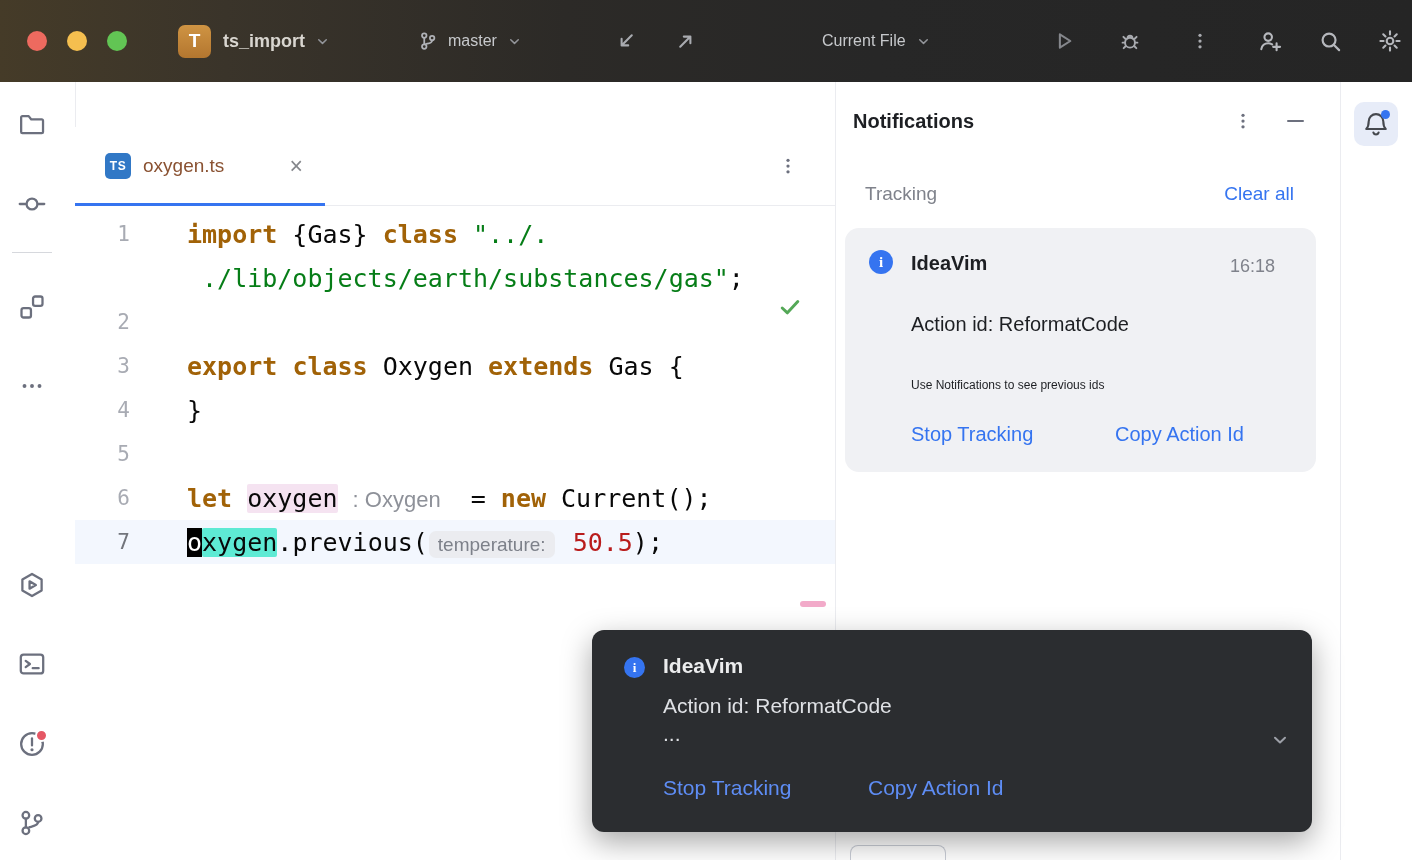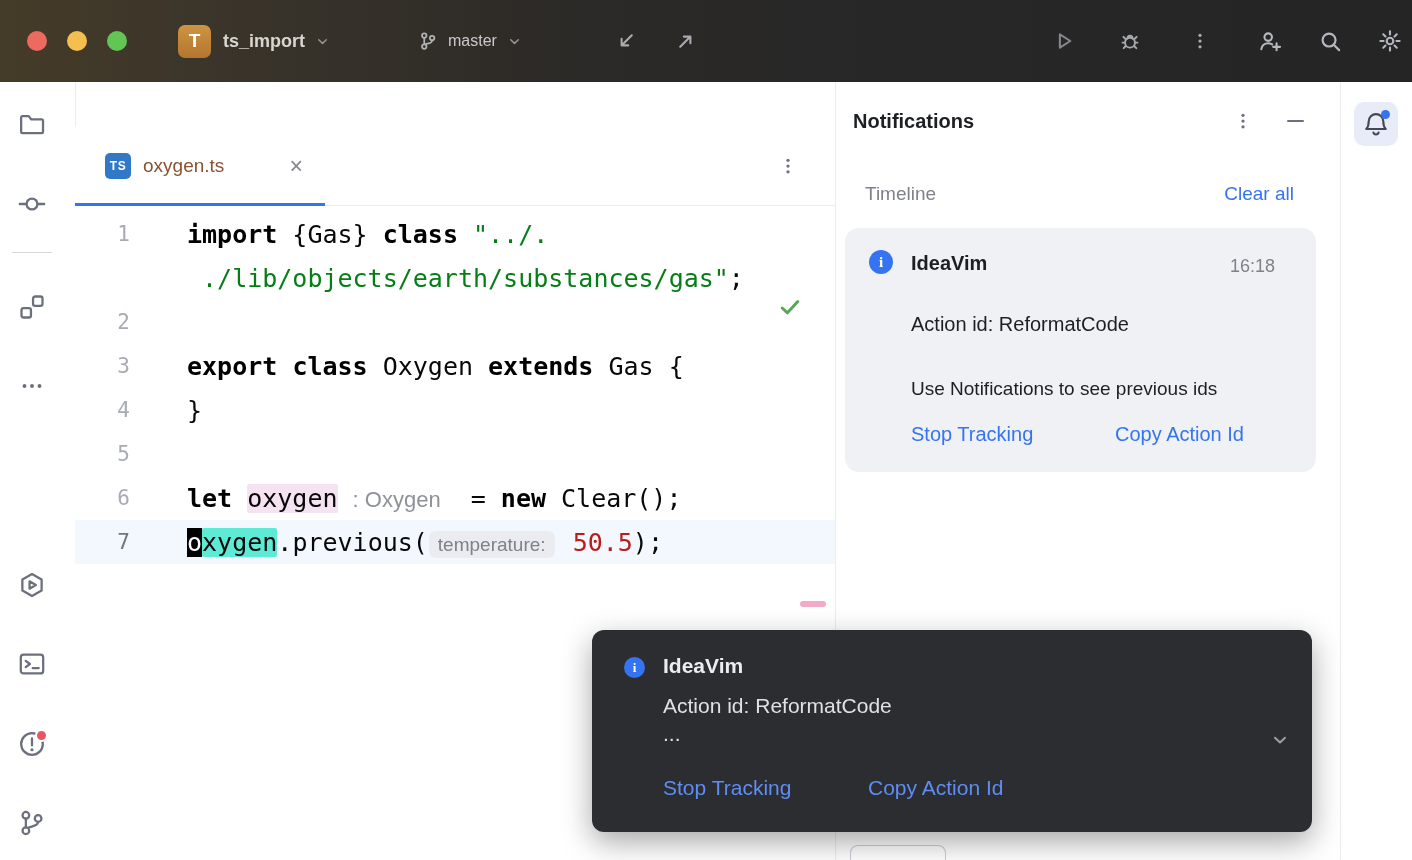--- a/index.html
+++ b/index.html
@@ -145,6 +145,14 @@
         </svg>
     </div>
 
+    <div class="abs" style="left:822px;">
+      <span class="tb-label" style="margin-left:0;">Current File</span>
+      <span class="chev">
+        <svg width="15" height="15" viewBox="0 0 16 16" fill="none" stroke="currentColor" stroke-width="1.6" stroke-linecap="round" stroke-linejoin="round">
+            <path d="M4 6.2 8 10l4-3.8"></path>
+          </svg>
+      </span>
+    </div>
 
     <div class="abs tb-icon" style="left:1042px;color:#85878c;">
       <svg width="22" height="22" viewBox="0 0 16 16" fill="none" stroke="currentColor" stroke-width="1.5" stroke-linejoin="round">

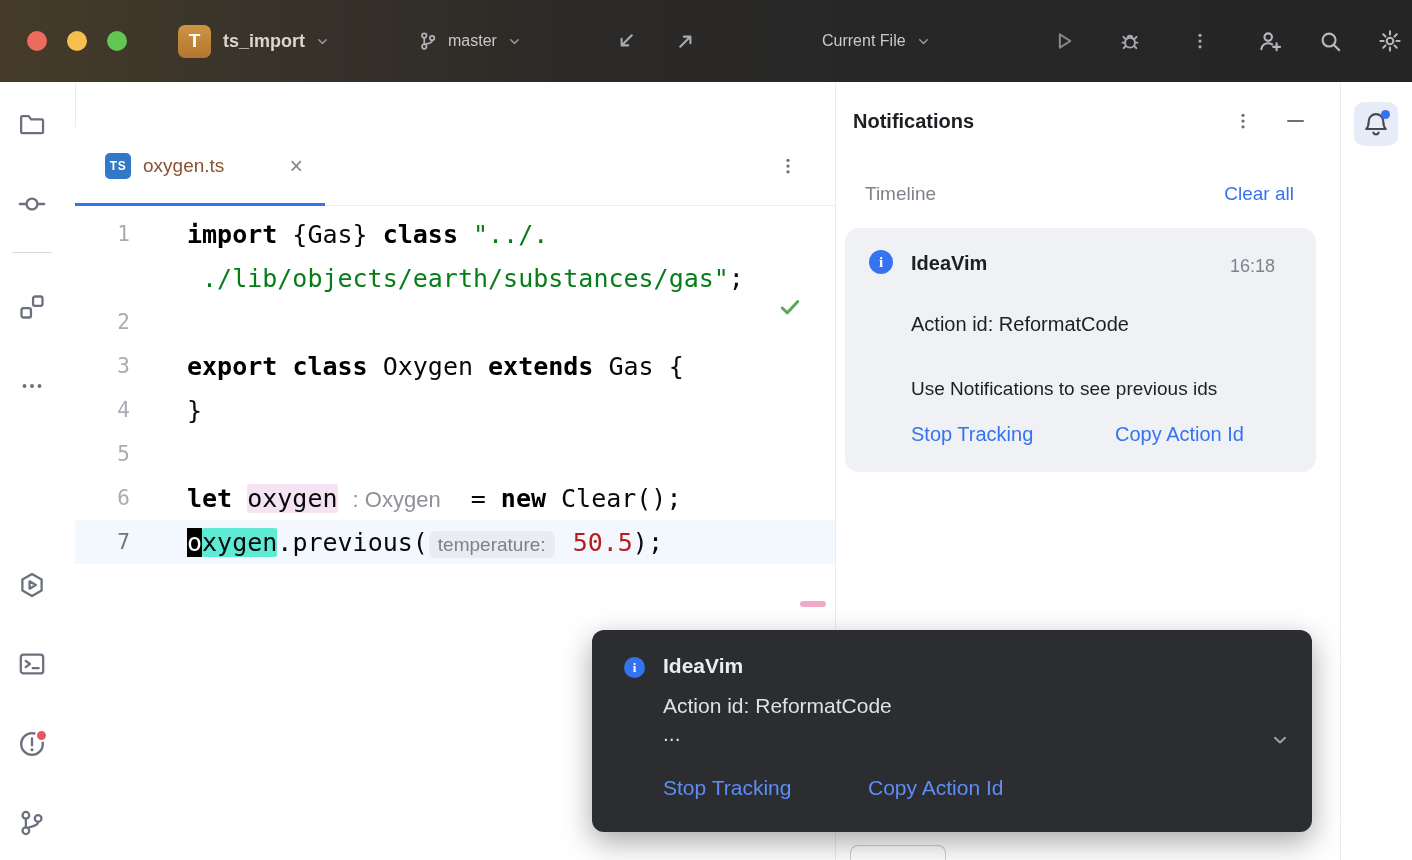--- a/index.html
+++ b/index.html
@@ -323,7 +323,7 @@
         <span class="min-line"></span>
       </div>
 
-    <div class="timeline-label">Timeline</div>
+    <div class="timeline-label">Tracking</div>
     <div class="clear-all">Clear all</div>
 
     <div class="notif-card">

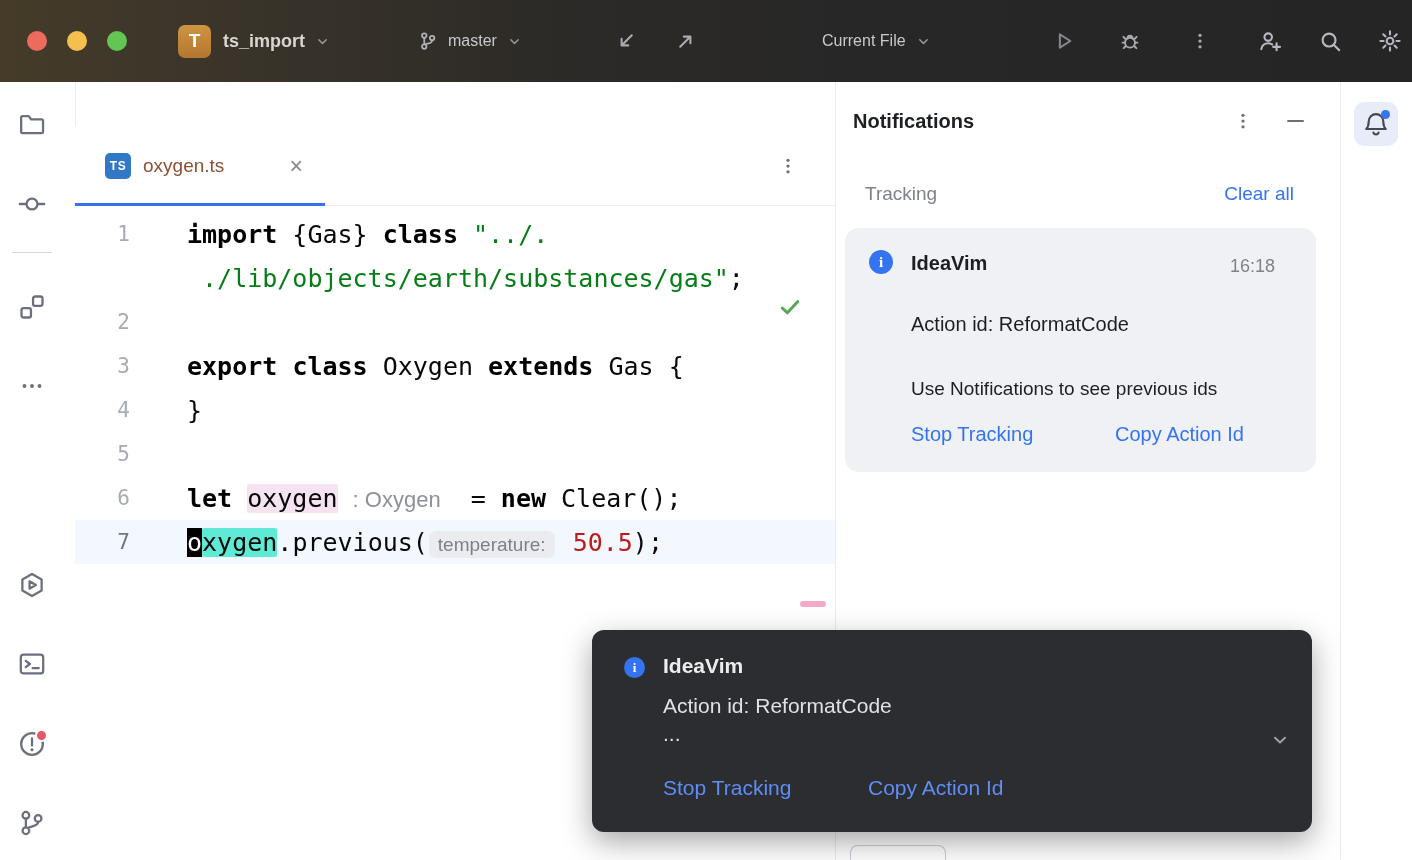--- a/index.html
+++ b/index.html
@@ -43,7 +43,7 @@
   .ln{flex:0 0 55px;width:55px;text-align:right;color:#a8abb3;font-family:"DejaVu Sans Mono",monospace;font-size:21px;}
   .code-row.current .ln{color:#72757c;}
   .code-text{padding-left:57px;font-family:"DejaVu Sans Mono",monospace;font-size:25px;white-space:pre;color:#080808;}
-  .tok-kw{color:#000000;font-weight:bold;}
+  .tok-kw{color:#a16207;font-weight:bold;}
   .tok-pl{color:#080808;}
   .tok-str{color:#067d17;}
   .tok-num{color:#b91c1c;}

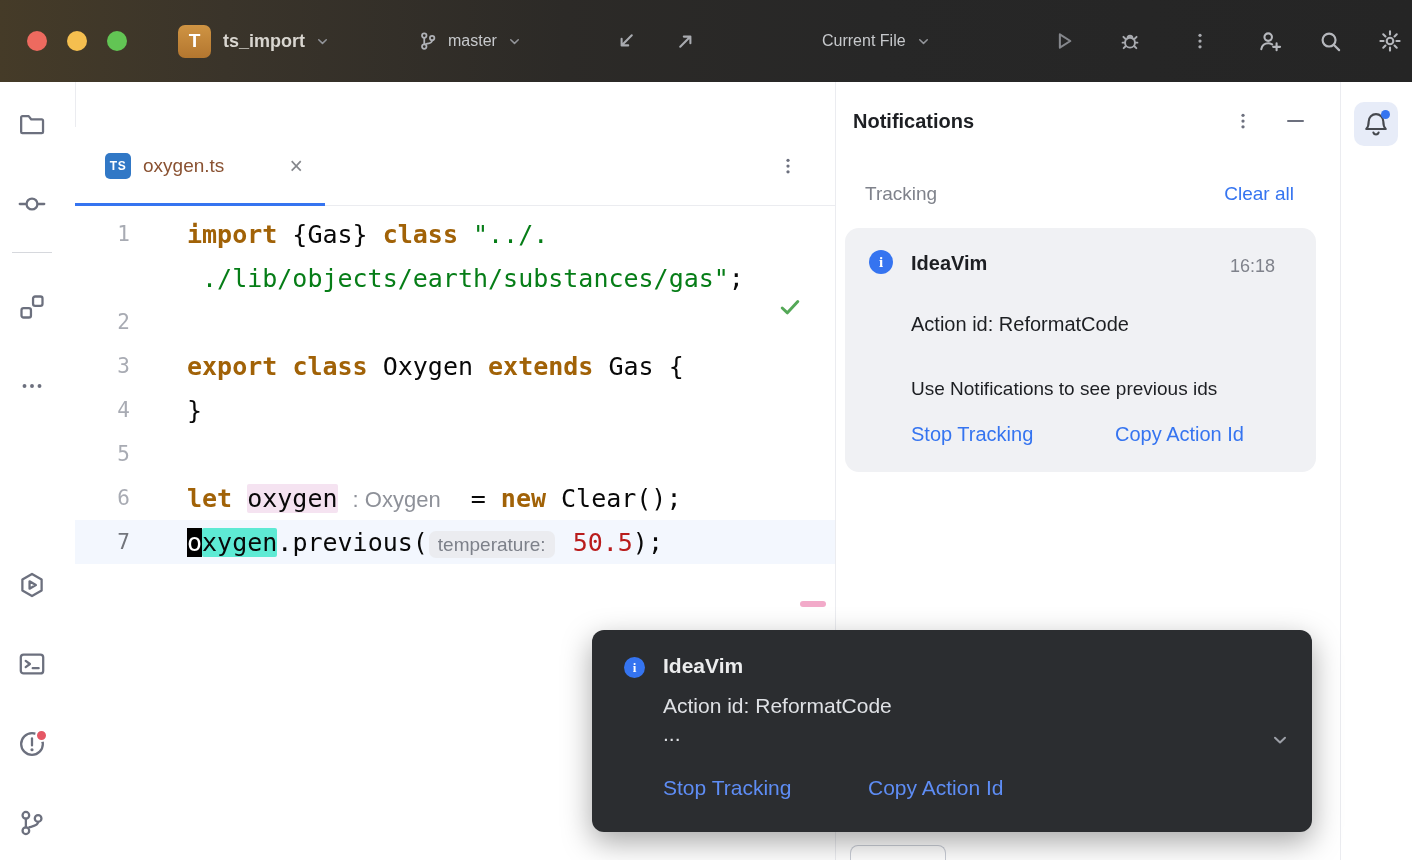--- a/index.html
+++ b/index.html
@@ -73,7 +73,7 @@
   .card-source{position:absolute;left:66px;top:24px;font-size:20px;font-weight:bold;color:#1d1f23;}
   .card-time{position:absolute;right:41px;top:28px;font-size:18px;color:#7f828b;}
   .card-line1{position:absolute;left:66px;top:85px;font-size:20px;color:#1d1f23;}
-  .card-line2{position:absolute;left:66px;top:150px;font-size:19px;color:#1d1f23;}
+  .card-line2{position:absolute;left:66px;top:150px;font-size:12px;color:#1d1f23;}
   .card-link{position:absolute;top:195px;font-size:20px;color:#3574f0;}
 
   

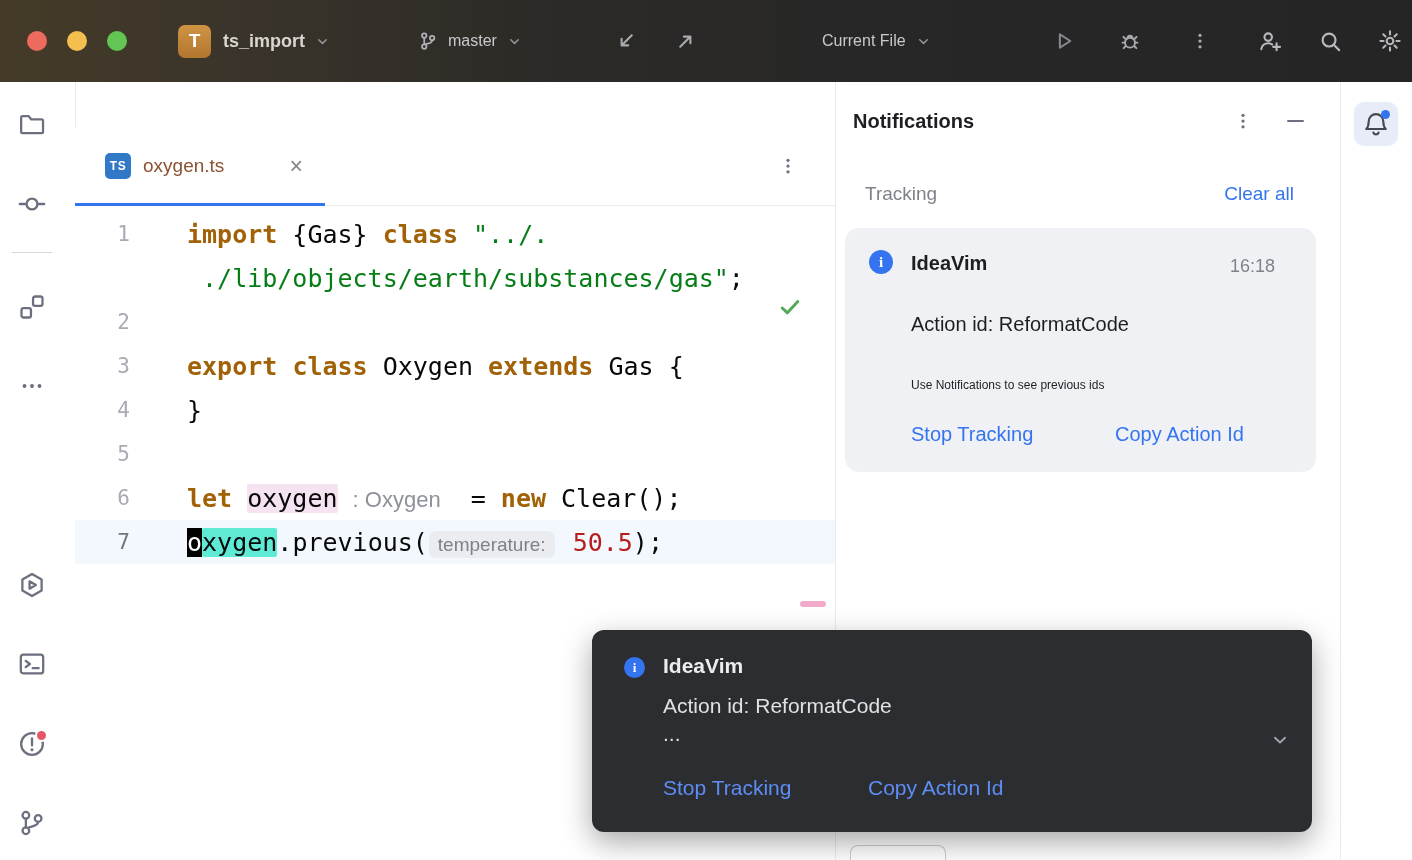--- a/index.html
+++ b/index.html
@@ -293,7 +293,7 @@
           </div>
           <div class="code-row">
             <span class="ln">6</span>
-            <span class="code-text"><span class="tok-kw">let</span><span class="tok-pl"> </span><span class="tok-hlw">oxygen</span><span class="tok-pl"> </span><span class="tok-it">: Oxygen</span><span class="tok-pl">  = </span><span class="tok-kw">new</span><span class="tok-pl"> Clear();</span></span>
+            <span class="code-text"><span class="tok-kw">let</span><span class="tok-pl"> </span><span class="tok-hlw">oxygen</span><span class="tok-pl"> </span><span class="tok-it">: Oxygen</span><span class="tok-pl">  = </span><span class="tok-kw">new</span><span class="tok-pl"> Current();</span></span>
           </div>
           <div class="code-row current">
             <span class="ln">7</span>

